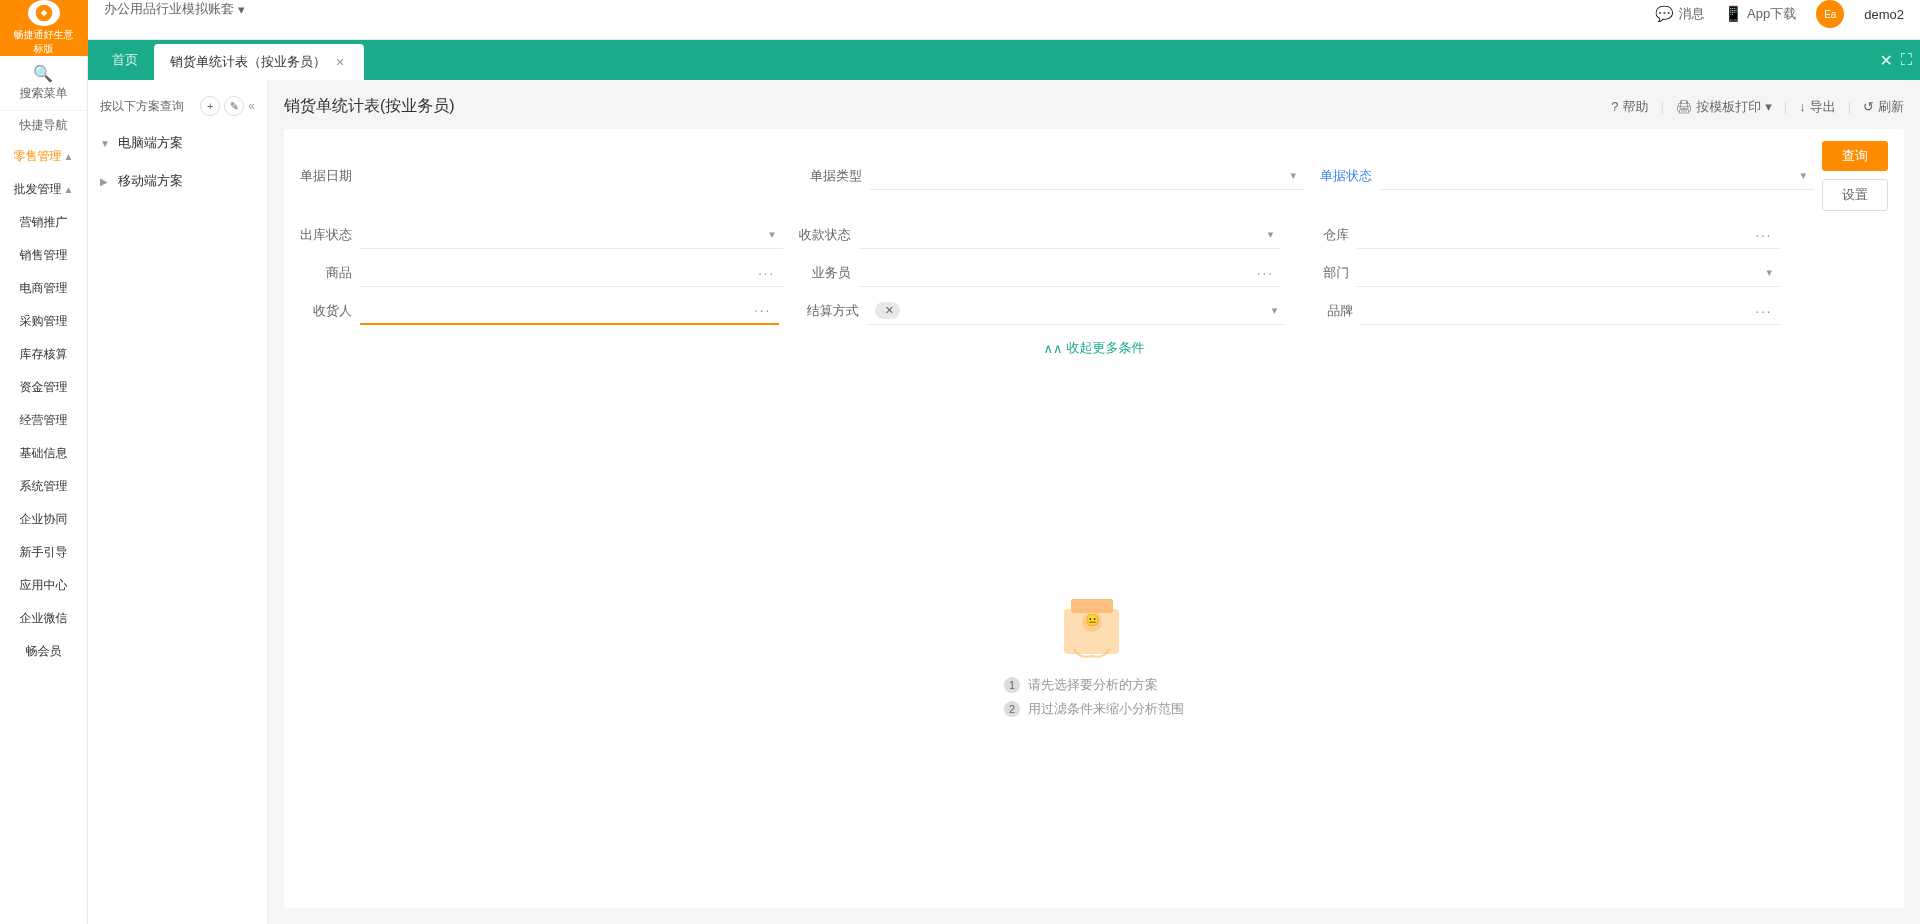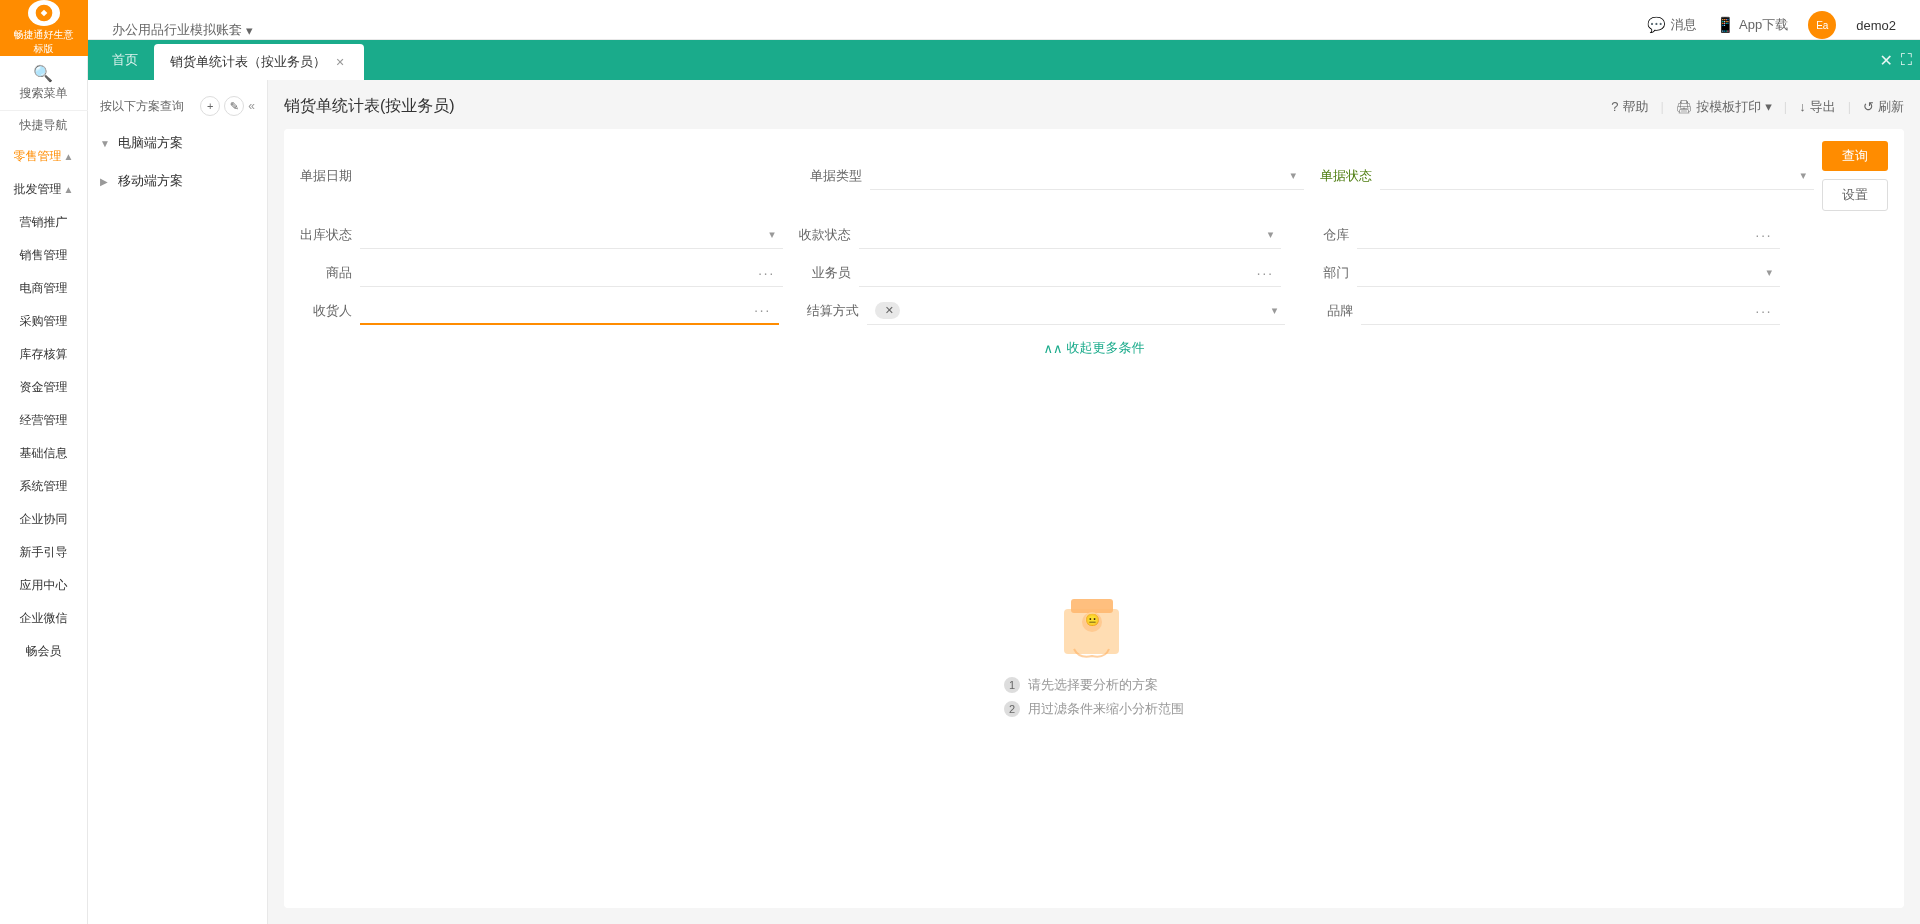--- a/index.html
+++ b/index.html
@@ -21,7 +21,7 @@
     .main { flex: 1; display: flex; flex-direction: column; overflow: hidden; }
 
     
-    .topbar { height: 40px; background: #fff; border-bottom: 1px solid #e8e8e8; display: flex; align-items: flex-end; padding: 0 24px; gap: 16px; }
+    .topbar { height: 40px; background: #fff; border-bottom: 1px solid #e8e8e8; display: flex; align-items: flex-start; padding: 0 16px; gap: 16px; }
     .topbar-title { font-size: 13px; color: #666; display: flex; align-items: center; gap: 4px; }
     .topbar-right { margin-left: auto; display: flex; align-items: center; gap: 20px; }
     .topbar-icon-btn { display: flex; align-items: center; gap: 4px; color: #666; font-size: 13px; cursor: pointer; }

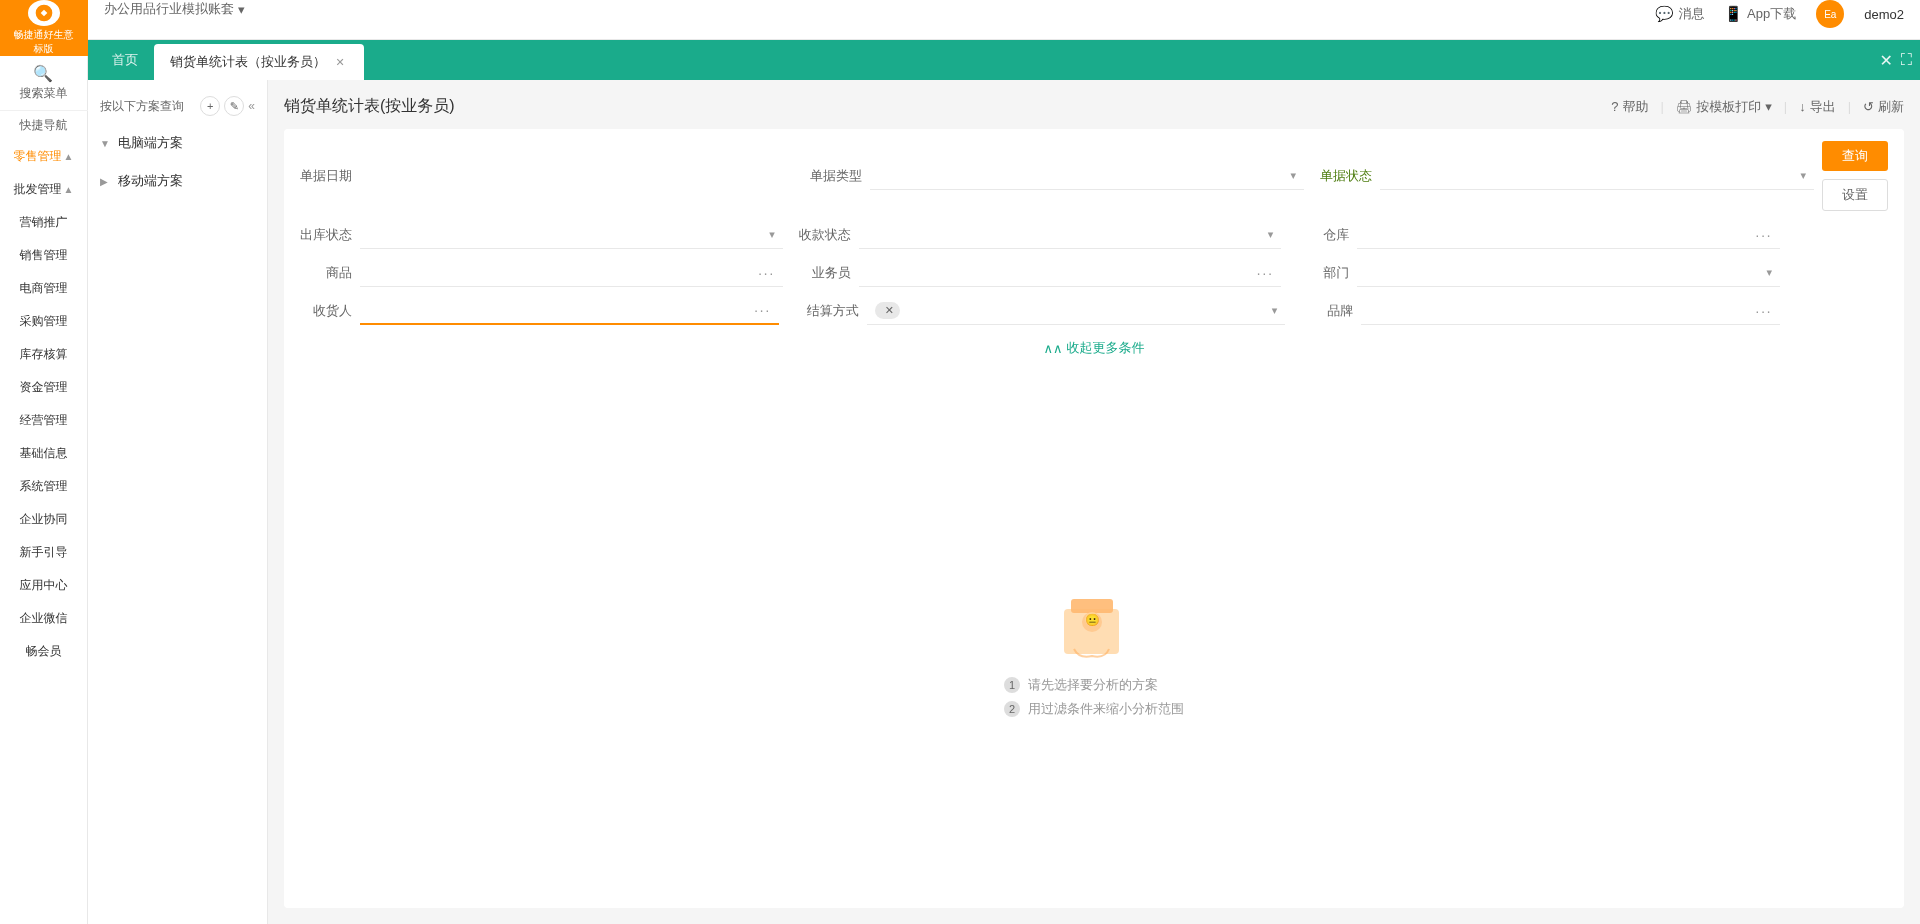--- a/index.html
+++ b/index.html
@@ -287,7 +287,7 @@
               </div>
             </div>
             <div style="display:flex; align-items:center; gap:8px; flex:1; margin-left:16px;">
-              <span style="min-width:52px; text-align:right; color:#4d7c0f; font-size:13px;">单据状态</span>
+              <span style="min-width:52px; text-align:right; color:#3b82f6; font-size:13px;">单据状态</span>
               <div style="flex:1; border-bottom:1px solid #e8e8e8; padding:4px 8px; display:flex; align-items:center; cursor:pointer; min-height:28px;">
                 <span style="flex:1;"></span>
                 <span style="color:#999; font-size:11px;">▾</span>

